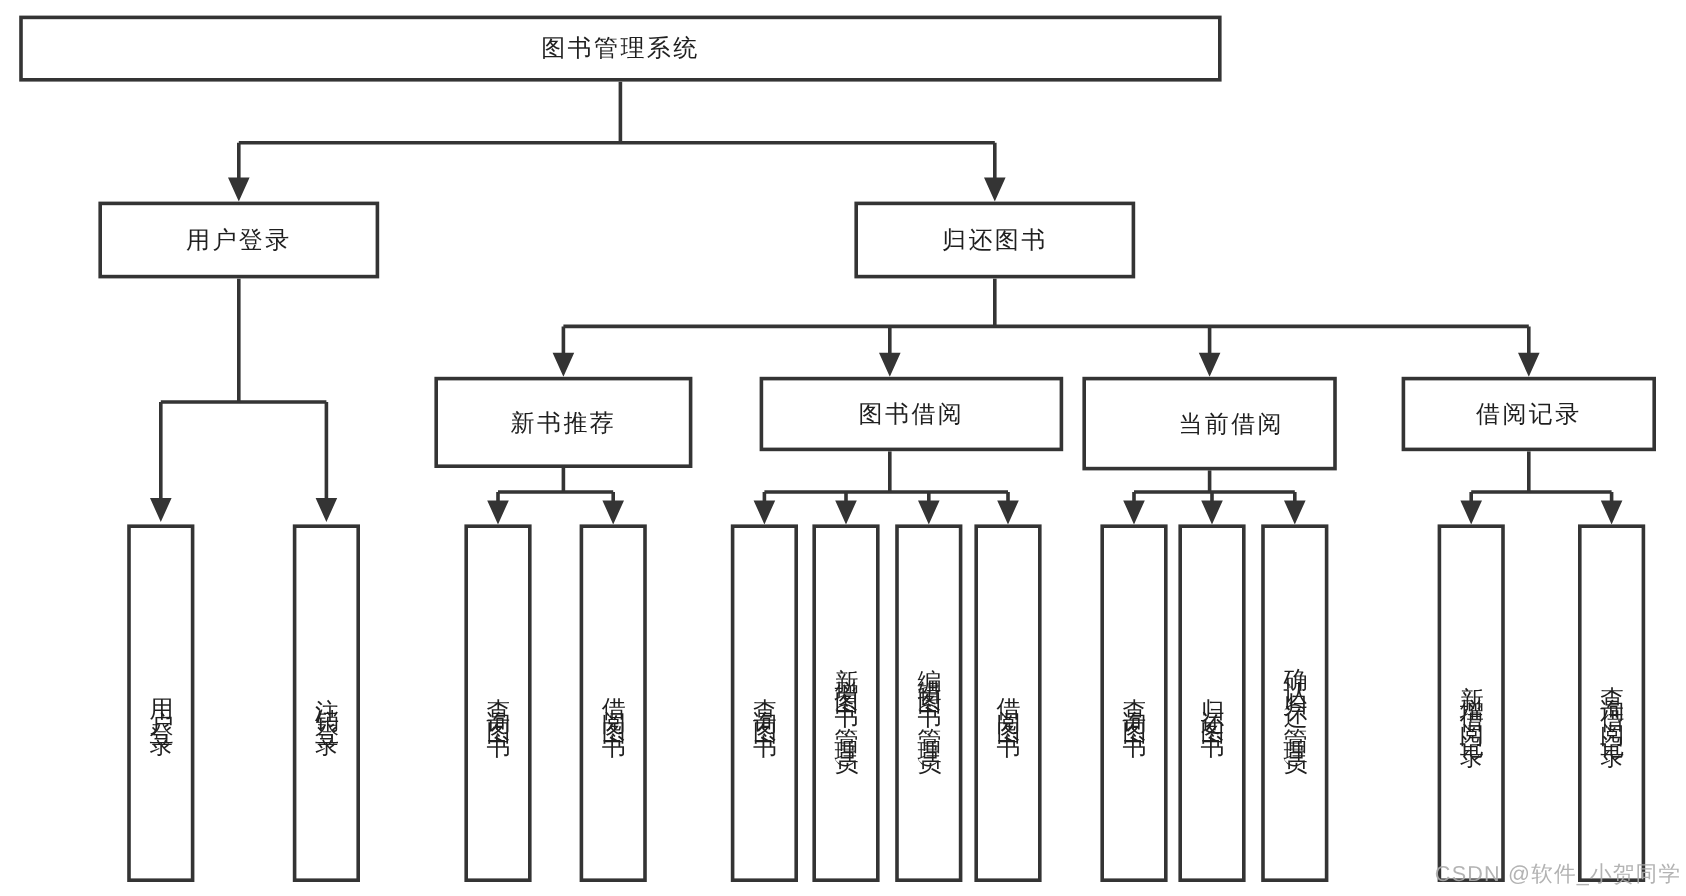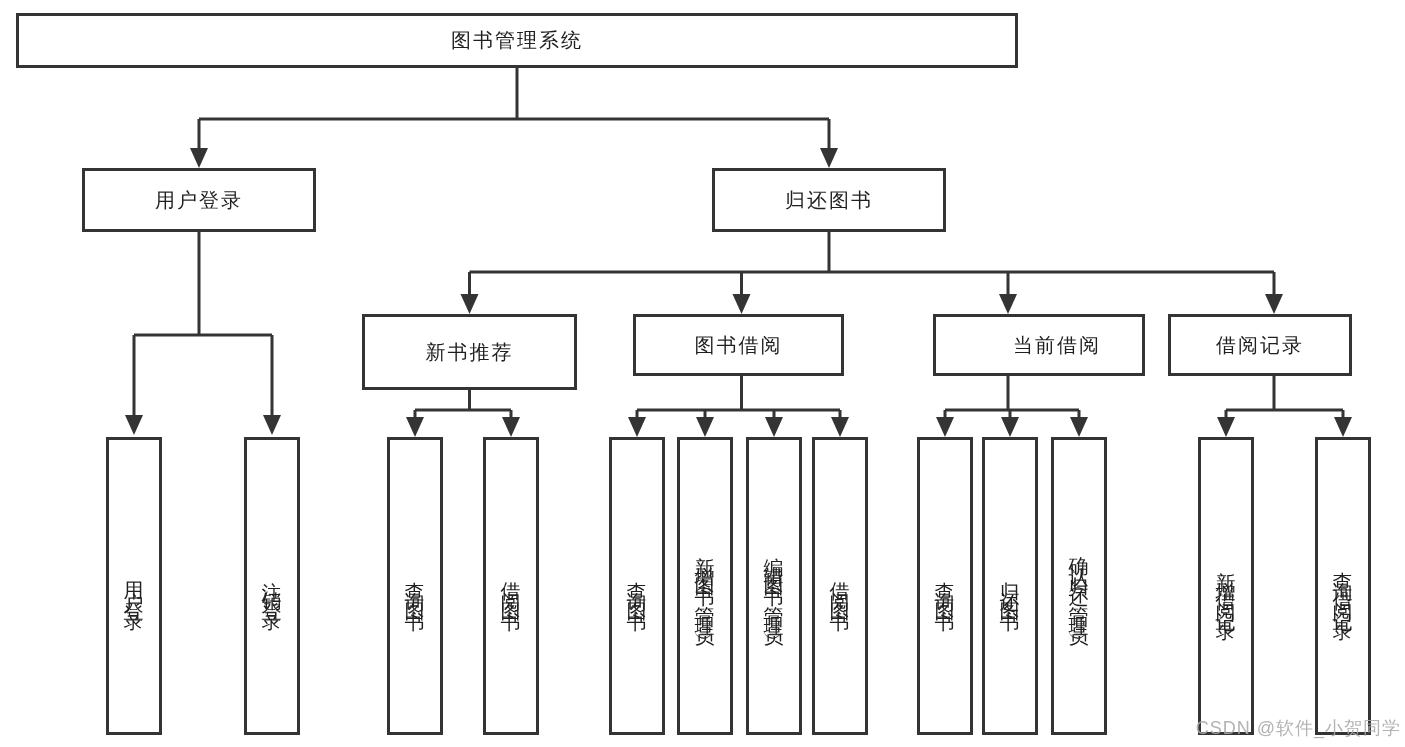--- a/index.html
+++ b/index.html
@@ -44,7 +44,7 @@
   .n-l2a  { left: 82px;  top: 168px; width: 234px;  height: 64px; }
   .n-l2b  { left: 712px; top: 168px; width: 234px;  height: 64px; }
   .n-l3a  { left: 362px; top: 314px; width: 215px;  height: 76px; }
-  .n-l3b  { left: 633px; top: 314px; width: 211px;  height: 62px; }
+  .n-l3b  { left: 633px; top: 314px; width: 253px;  height: 62px; }
   .n-l3c  { left: 933px; top: 314px; width: 212px;  height: 62px; padding-left: 36px; }
   .n-l3d  { left: 1168px;top: 314px; width: 184px;  height: 62px; }
   

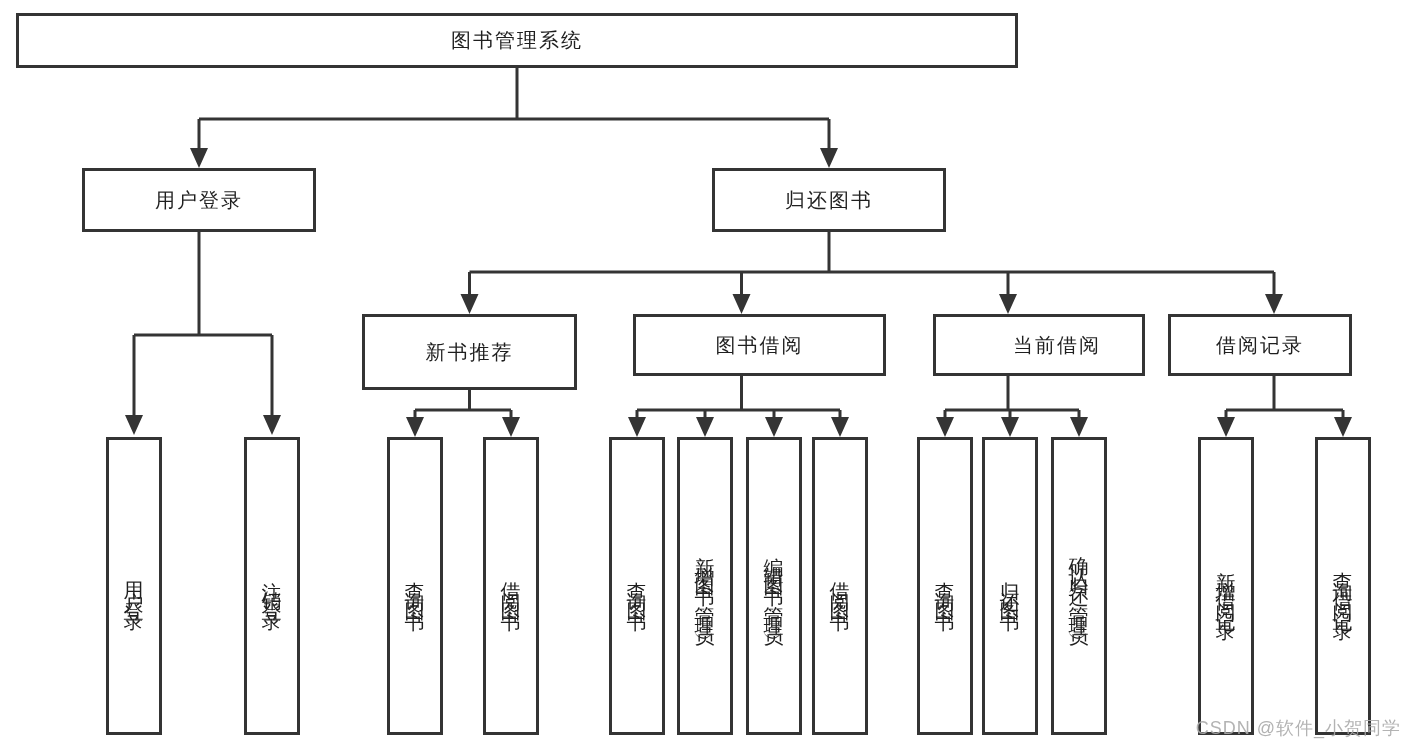--- a/index.html
+++ b/index.html
@@ -45,7 +45,7 @@
   .n-l2b  { left: 712px; top: 168px; width: 234px;  height: 64px; }
   .n-l3a  { left: 362px; top: 314px; width: 215px;  height: 76px; }
   .n-l3b  { left: 633px; top: 314px; width: 253px;  height: 62px; }
-  .n-l3c  { left: 933px; top: 314px; width: 212px;  height: 62px; padding-left: 36px; }
+  .n-l3c  { left: 902px; top: 314px; width: 212px;  height: 78px; padding-left: 36px; }
   .n-l3d  { left: 1168px;top: 314px; width: 184px;  height: 62px; }
   
   .leaf { top: 437px; width: 56px; height: 298px; }

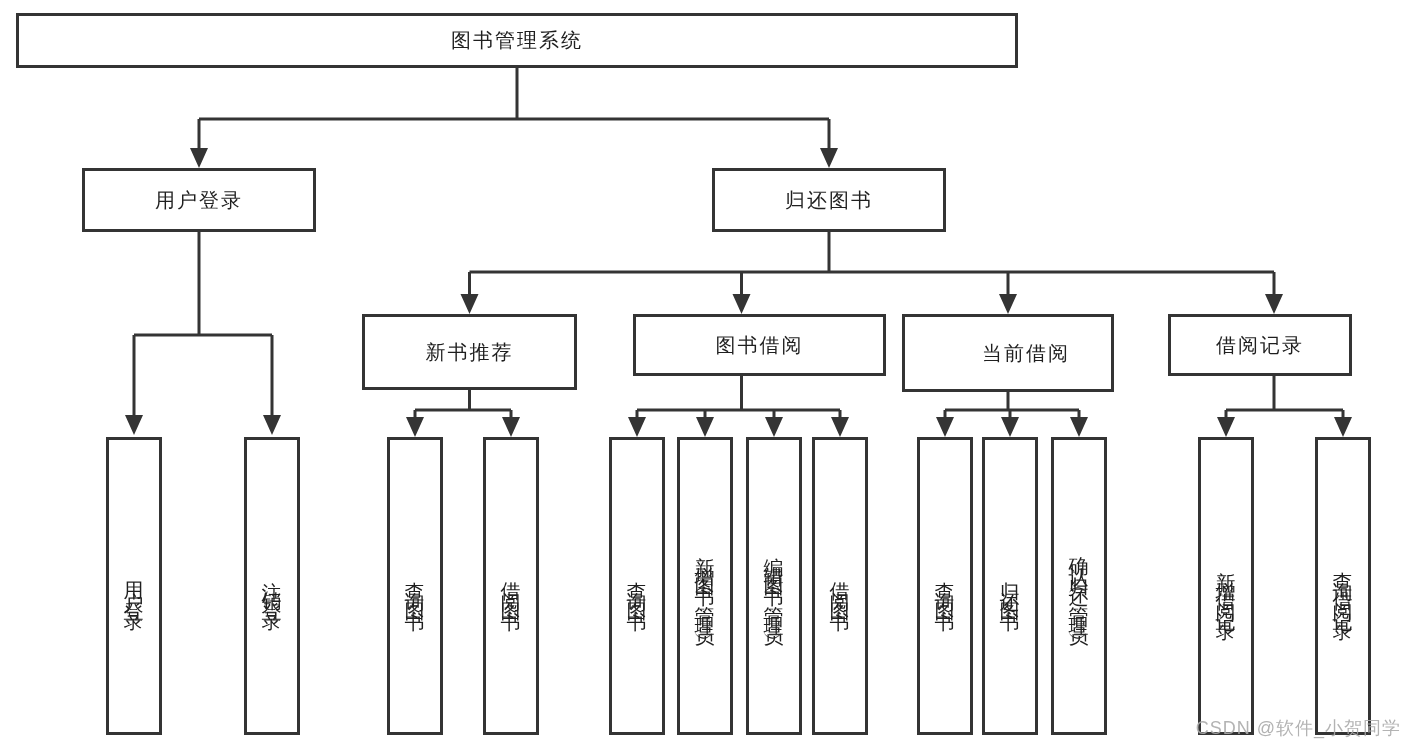--- a/index.html
+++ b/index.html
@@ -46,7 +46,7 @@
   .n-l3a  { left: 362px; top: 314px; width: 215px;  height: 76px; }
   .n-l3b  { left: 633px; top: 314px; width: 253px;  height: 62px; }
   .n-l3c  { left: 902px; top: 314px; width: 212px;  height: 78px; padding-left: 36px; }
-  .n-l3d  { left: 1168px;top: 314px; width: 184px;  height: 62px; }
+  .n-l3d  { left: 1168px;top: 314px; width: 212px;  height: 62px; }
   
   .leaf { top: 437px; width: 56px; height: 298px; }
   .lf0  { left: 106px; }

